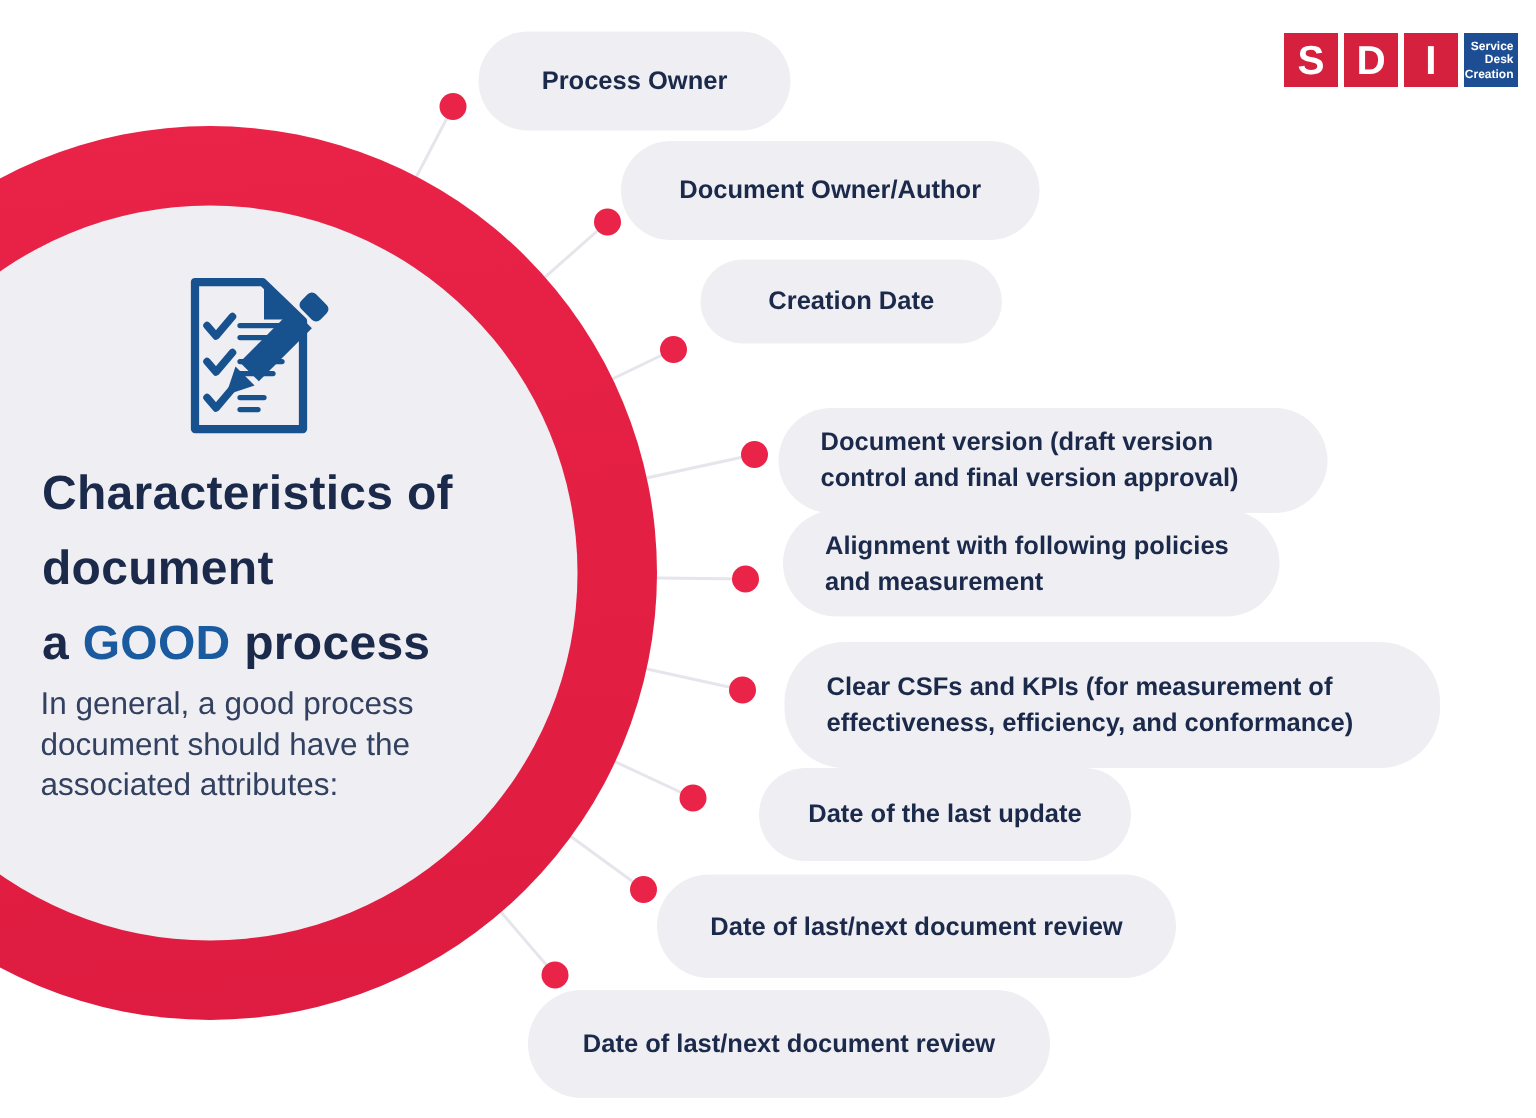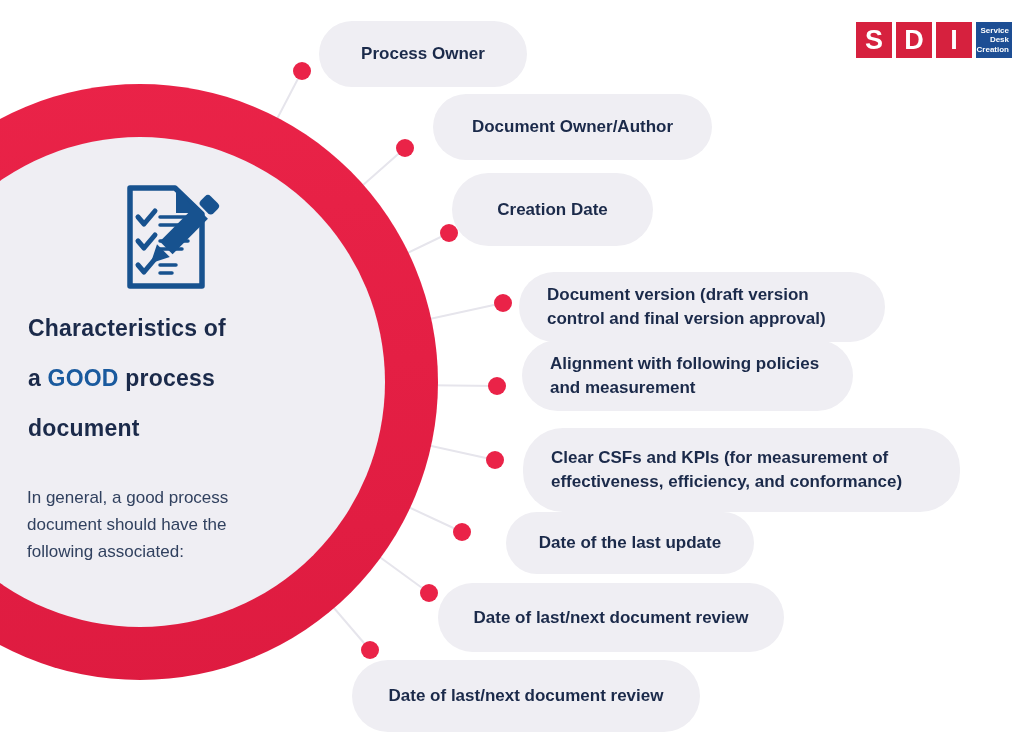--- a/index.html
+++ b/index.html
@@ -119,7 +119,7 @@
 <div class="pill center" style="left:319px;top:21px;width:208px;height:66px">
   <div>Process Owner</div>
 </div>
-<div class="pill center" style="left:433px;top:94px;width:279px;height:66px">
+<div class="pill center" style="left:414px;top:94px;width:279px;height:66px">
   <div>Document Owner/Author</div>
 </div>
 <div class="pill center" style="left:452px;top:173px;width:201px;height:73px">

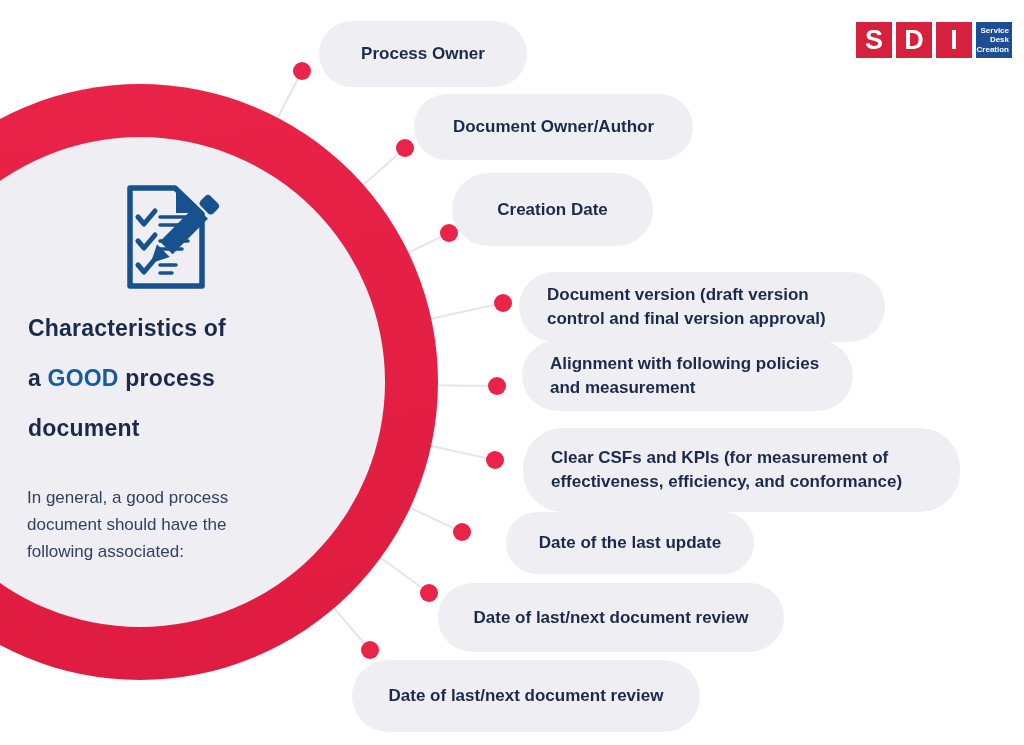--- a/index.html
+++ b/index.html
@@ -122,7 +122,7 @@
 <div class="pill center" style="left:414px;top:94px;width:279px;height:66px">
   <div>Document Owner/Author</div>
 </div>
-<div class="pill center" style="left:452px;top:173px;width:201px;height:73px">
+<div class="pill center" style="left:467px;top:173px;width:201px;height:56px">
   <div>Creation Date</div>
 </div>
 <div class="pill left" style="left:519px;top:272px;width:366px;height:70px">

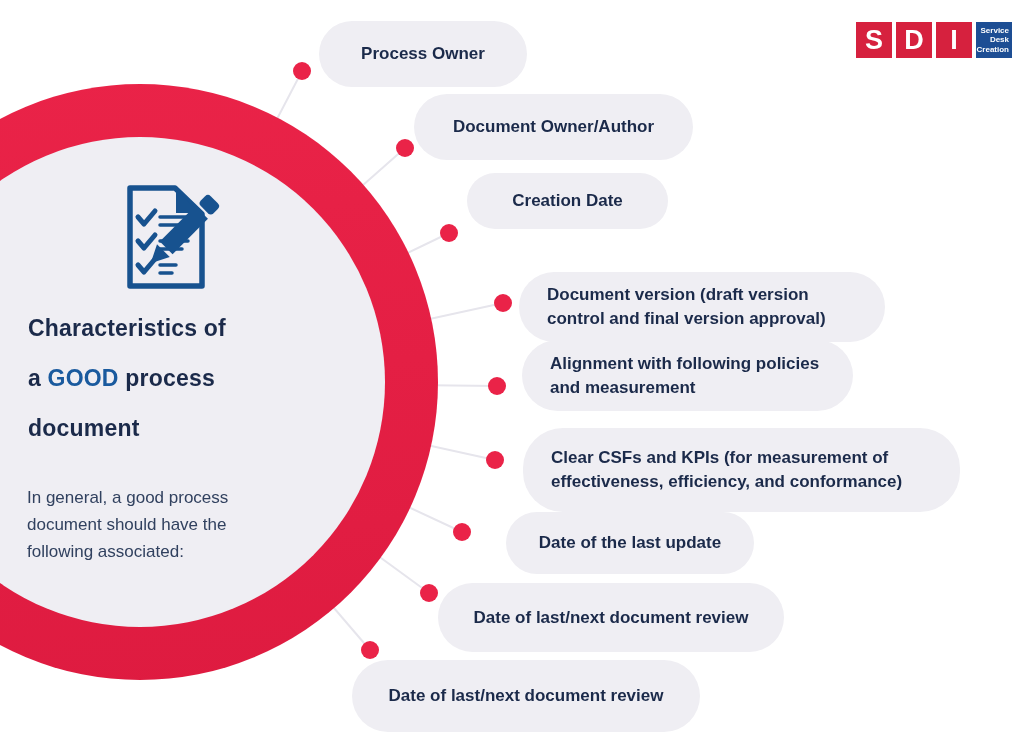--- a/index.html
+++ b/index.html
@@ -25,7 +25,7 @@
   .doc-icon{position:absolute;left:112px;top:180px;z-index:4;}
   .title{
     position:absolute;left:28px;top:303px;width:330px;z-index:4;
-    font-size:23px;line-height:50px;font-weight:800;color:var(--navy,#1b2a4a);
+    font-size:32px;line-height:50px;font-weight:800;color:var(--navy,#1b2a4a);
     letter-spacing:.2px;
   }
   .title .hl{color:var(--highlight-blue,#1a5a9e);}

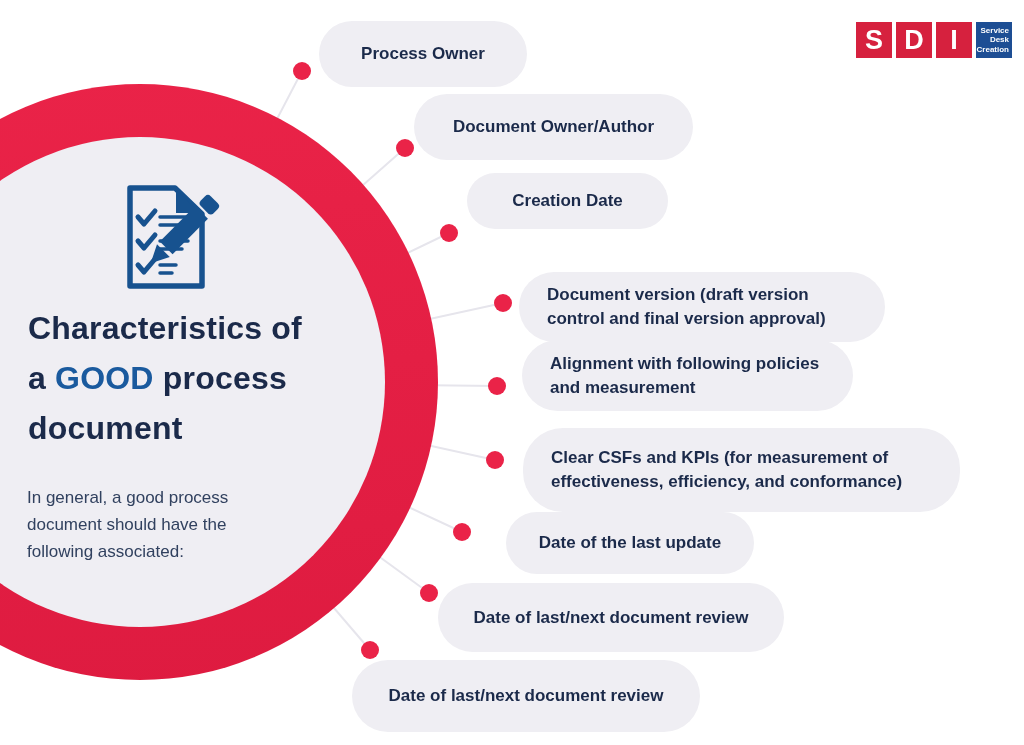--- a/index.html
+++ b/index.html
@@ -106,8 +106,8 @@
 
 <div class="title">
   <div>Characteristics of</div>
+  <div>document</div>
   <div><span>a </span><span class="hl">GOOD</span><span> process</span></div>
-  <div>document</div>
 </div>
 
 <div class="subtitle">

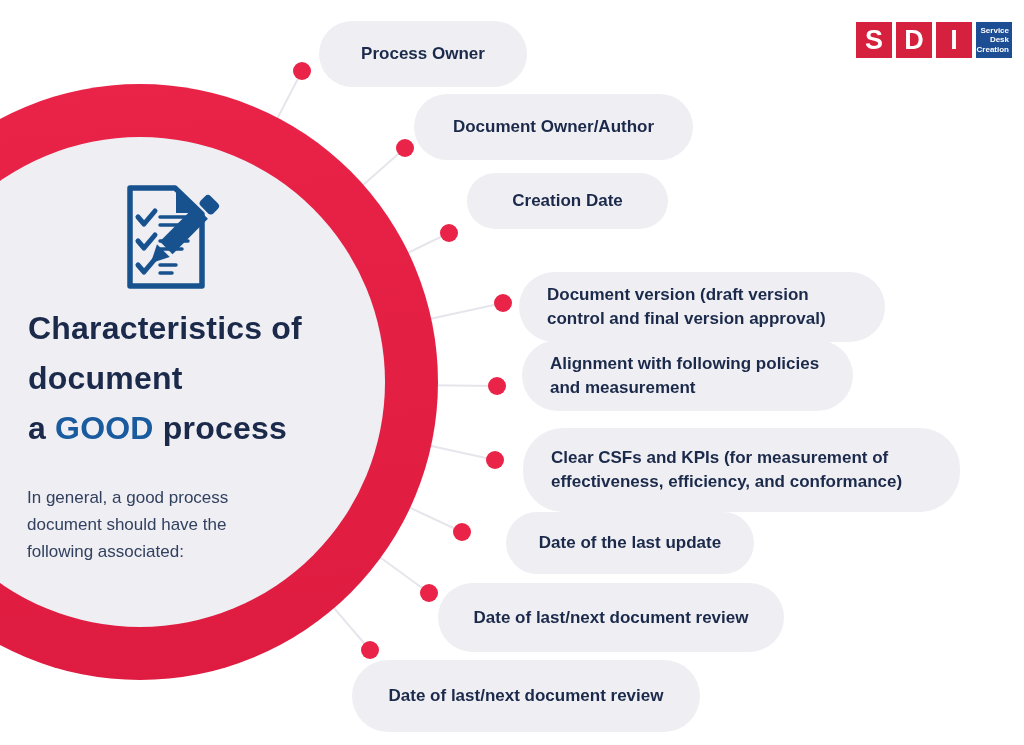--- a/index.html
+++ b/index.html
@@ -31,7 +31,7 @@
   .title .hl{color:var(--highlight-blue,#1a5a9e);}
   .subtitle{
     position:absolute;left:27px;top:456px;width:300px;z-index:4;
-    font-size:17px;line-height:27px;font-weight:500;color:var(--subtitle,#31415f);margin-top:28px;
+    font-size:21px;line-height:27px;font-weight:500;color:var(--subtitle,#31415f);
   }
   
   .pill{

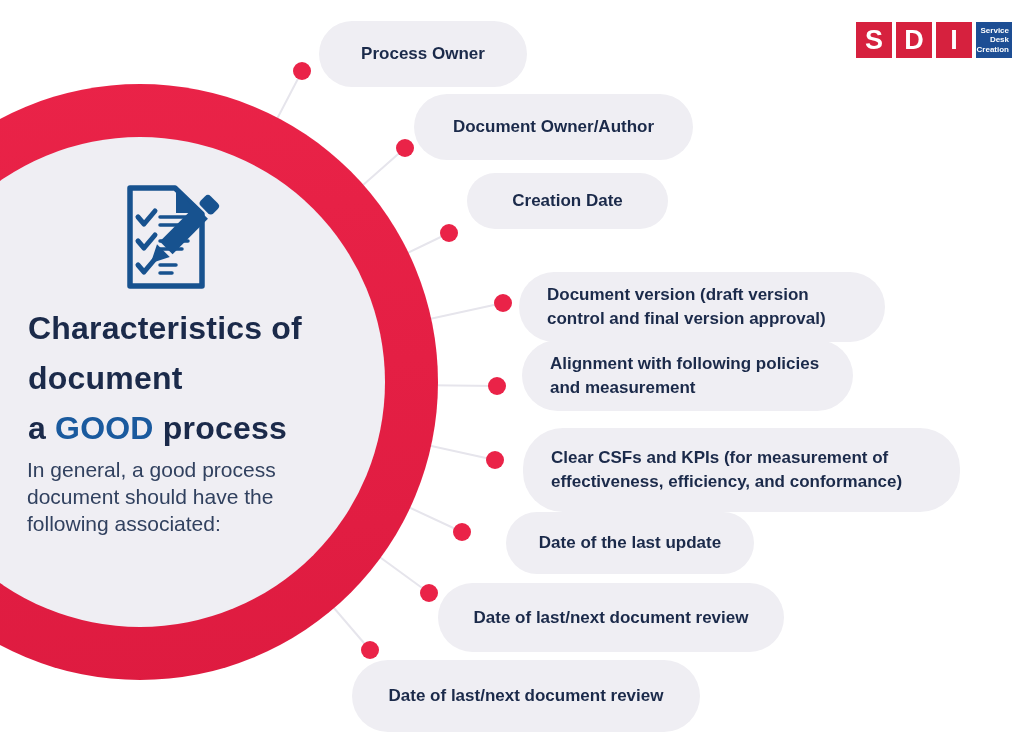--- a/index.html
+++ b/index.html
@@ -113,7 +113,7 @@
 <div class="subtitle">
   <div>In general, a good process</div>
   <div>document should have the</div>
-  <div>following associated:</div>
+  <div>associated attributes:</div>
 </div>
 
 <div class="pill center" style="left:319px;top:21px;width:208px;height:66px">

